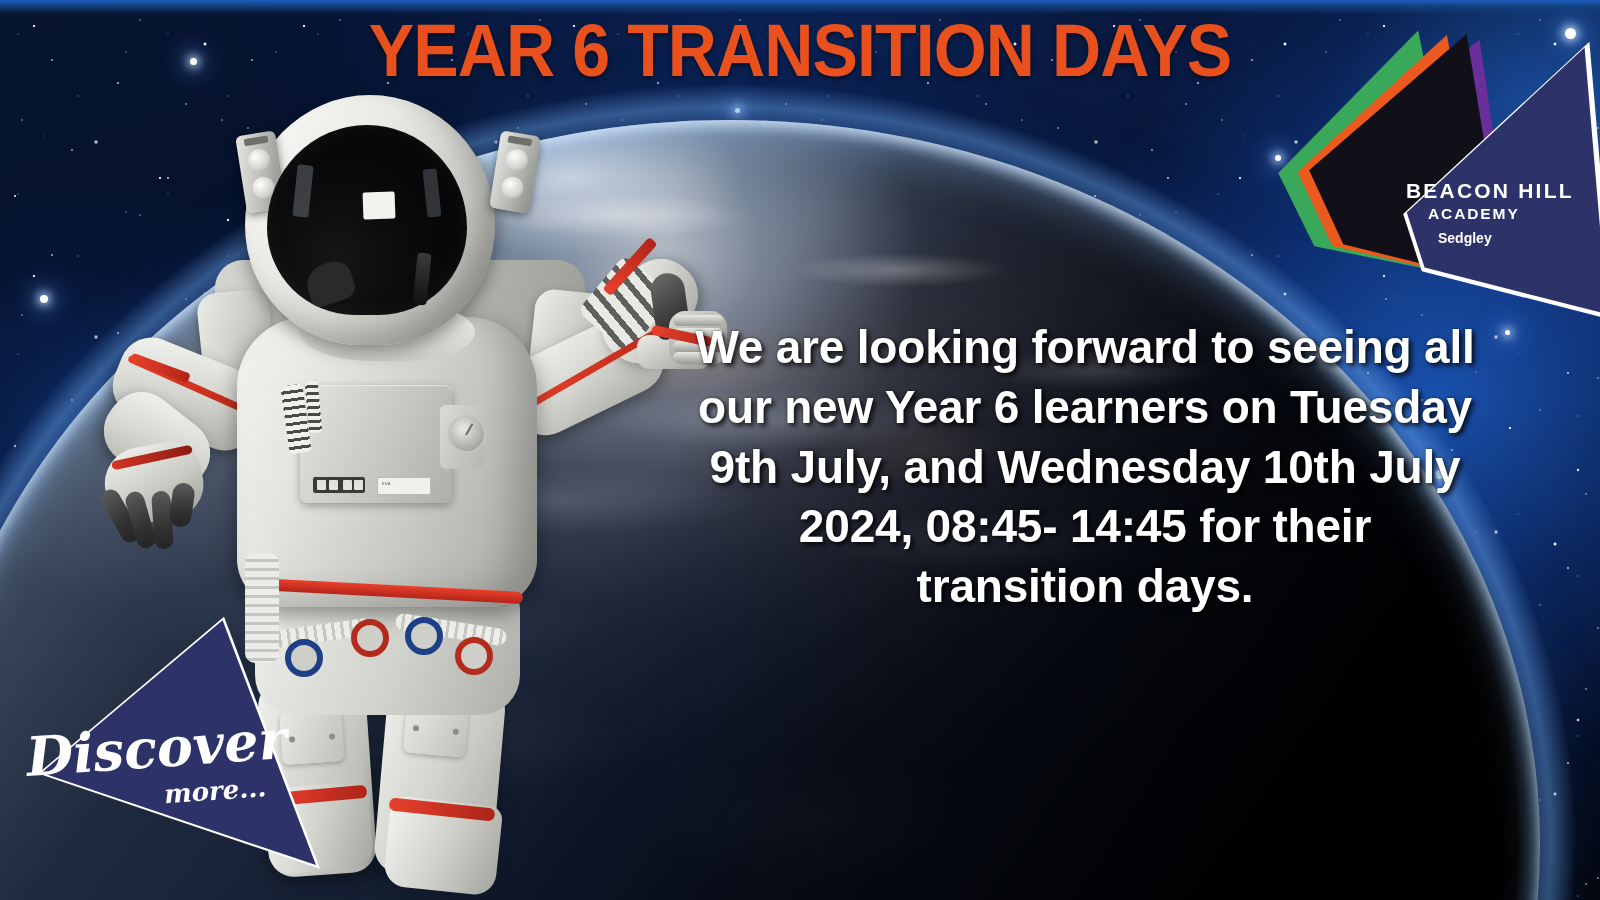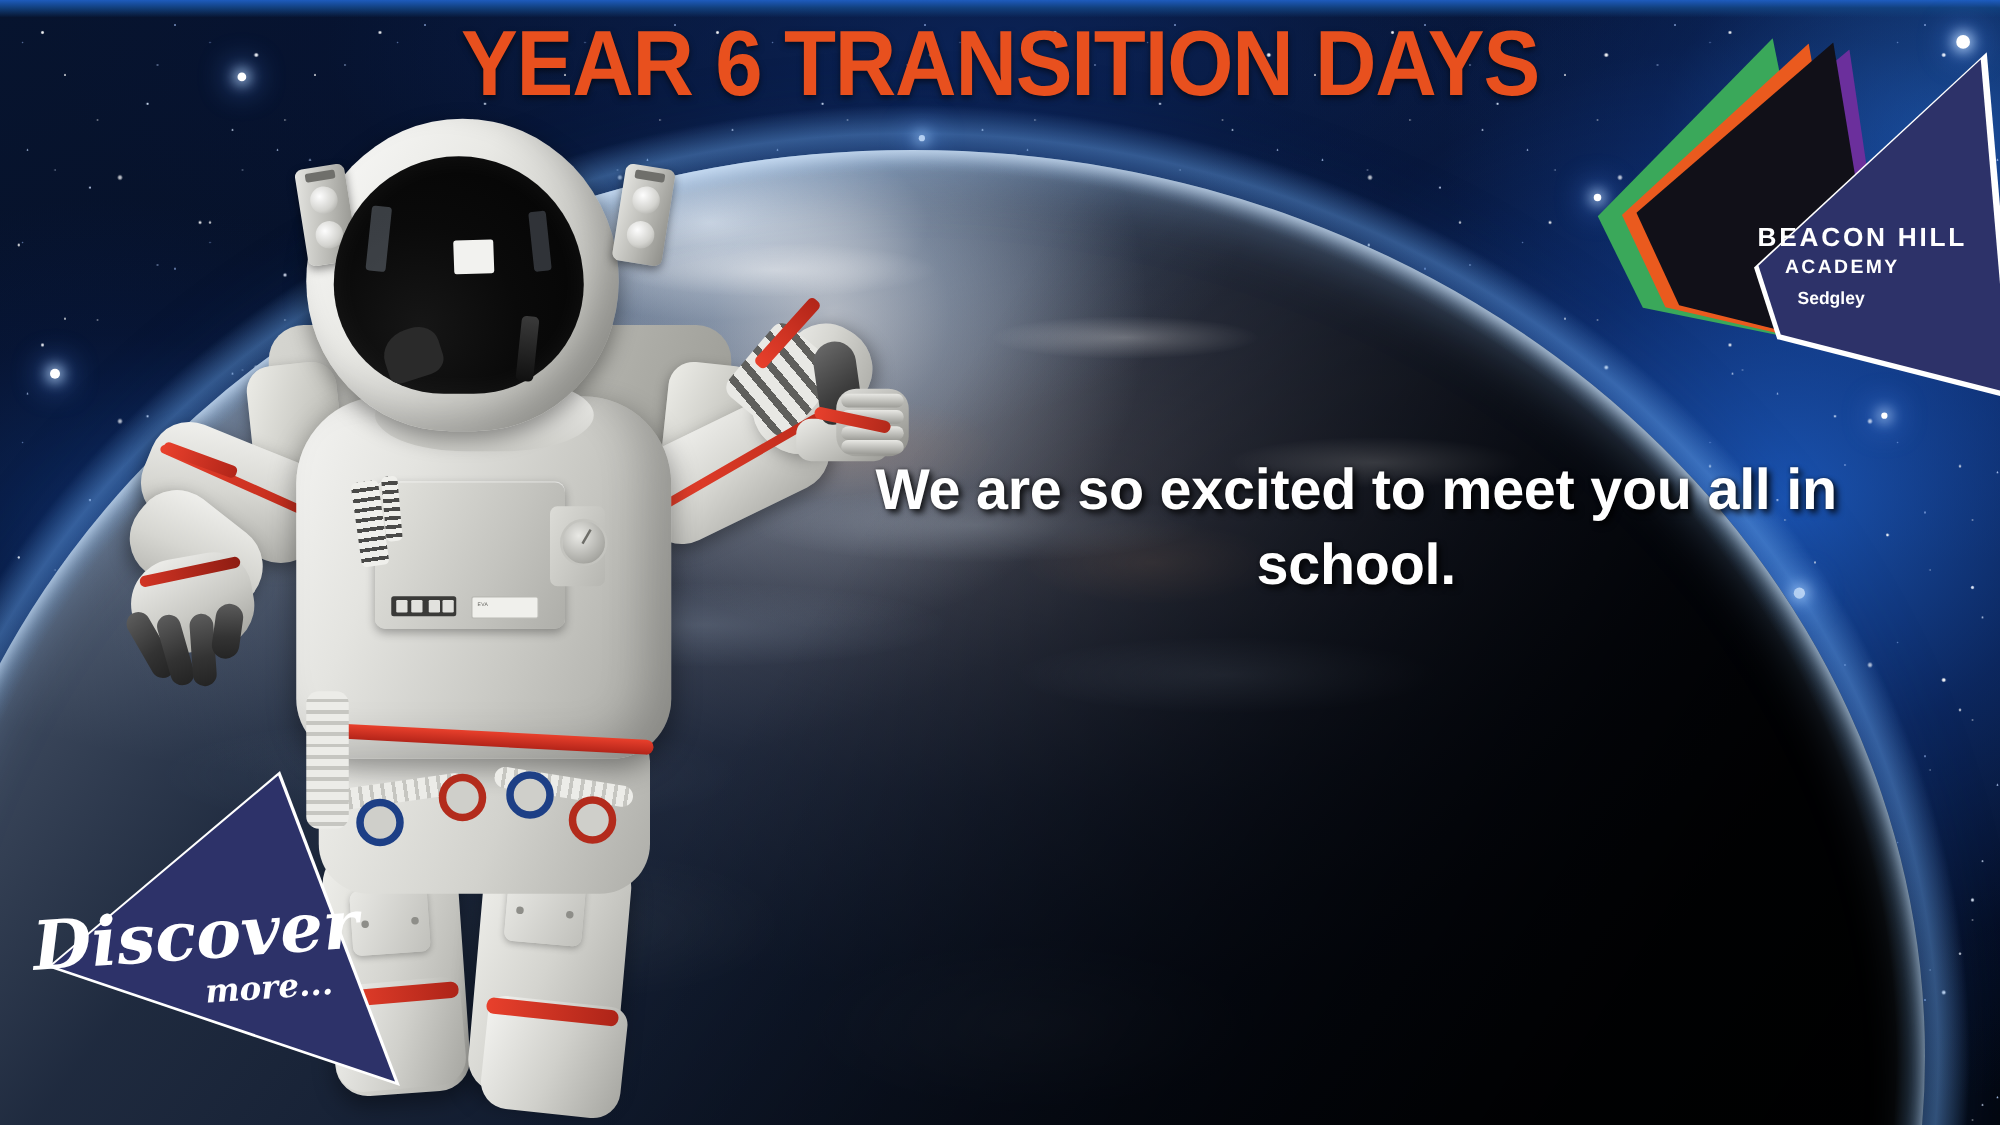--- a/index.html
+++ b/index.html
@@ -465,6 +465,7 @@
   <div class="title">YEAR 6 TRANSITION DAYS</div>
 
   <div class="copy">
+    <p>We are looking forward to seeing all our new Year 6 learners on Tuesday 9th July, and Wednesday 10th July 2024, 08:45- 14:45 for their transition days.</p>
     <div class="gap"></div>
     <p>We are so excited to meet you all in school.</p>
   </div>

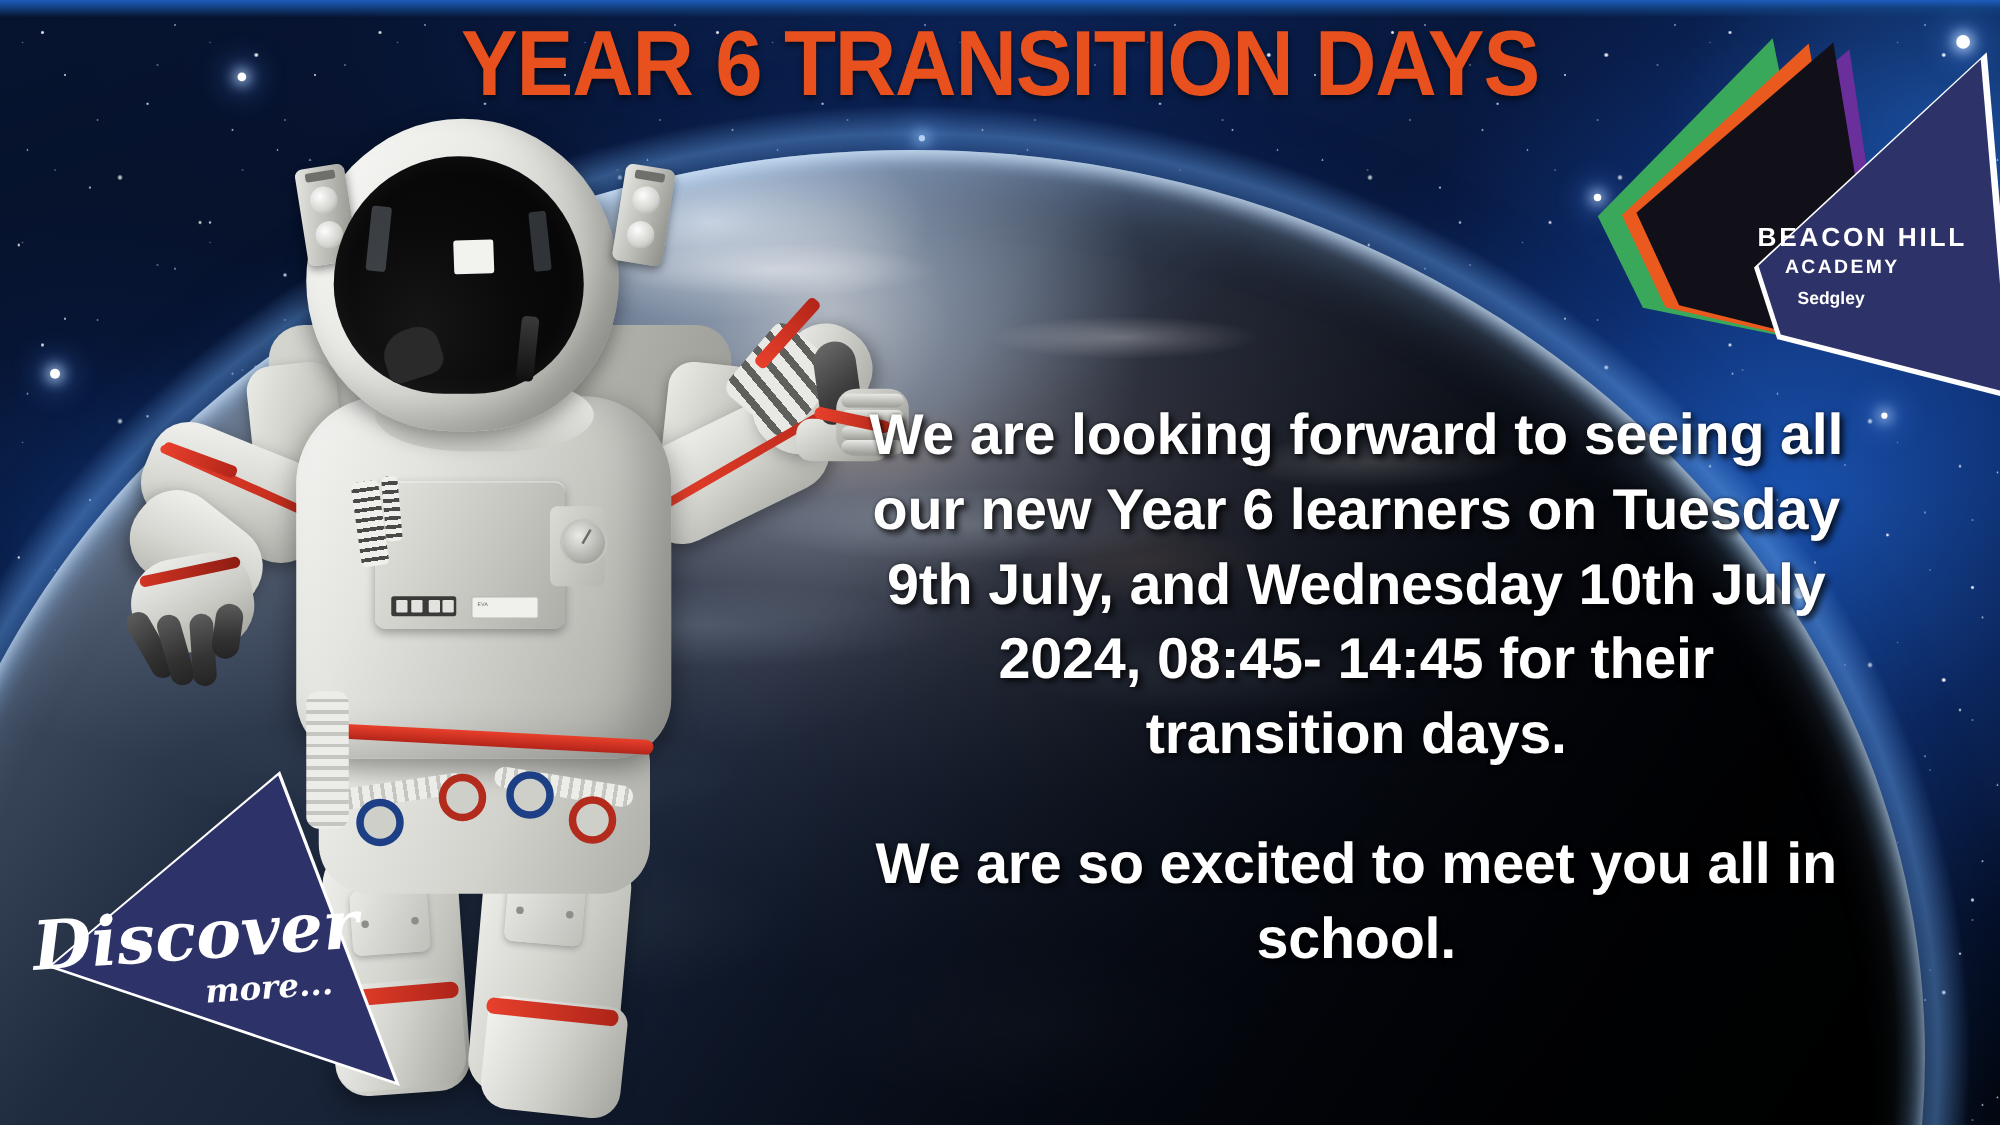--- a/index.html
+++ b/index.html
@@ -467,7 +467,6 @@
   <div class="copy">
     <p>We are looking forward to seeing all our new Year 6 learners on Tuesday 9th July, and Wednesday 10th July 2024, 08:45- 14:45 for their transition days.</p>
     <div class="gap"></div>
-    <p>We are so excited to meet you all in school.</p>
   </div>
 
   <div class="logo">

